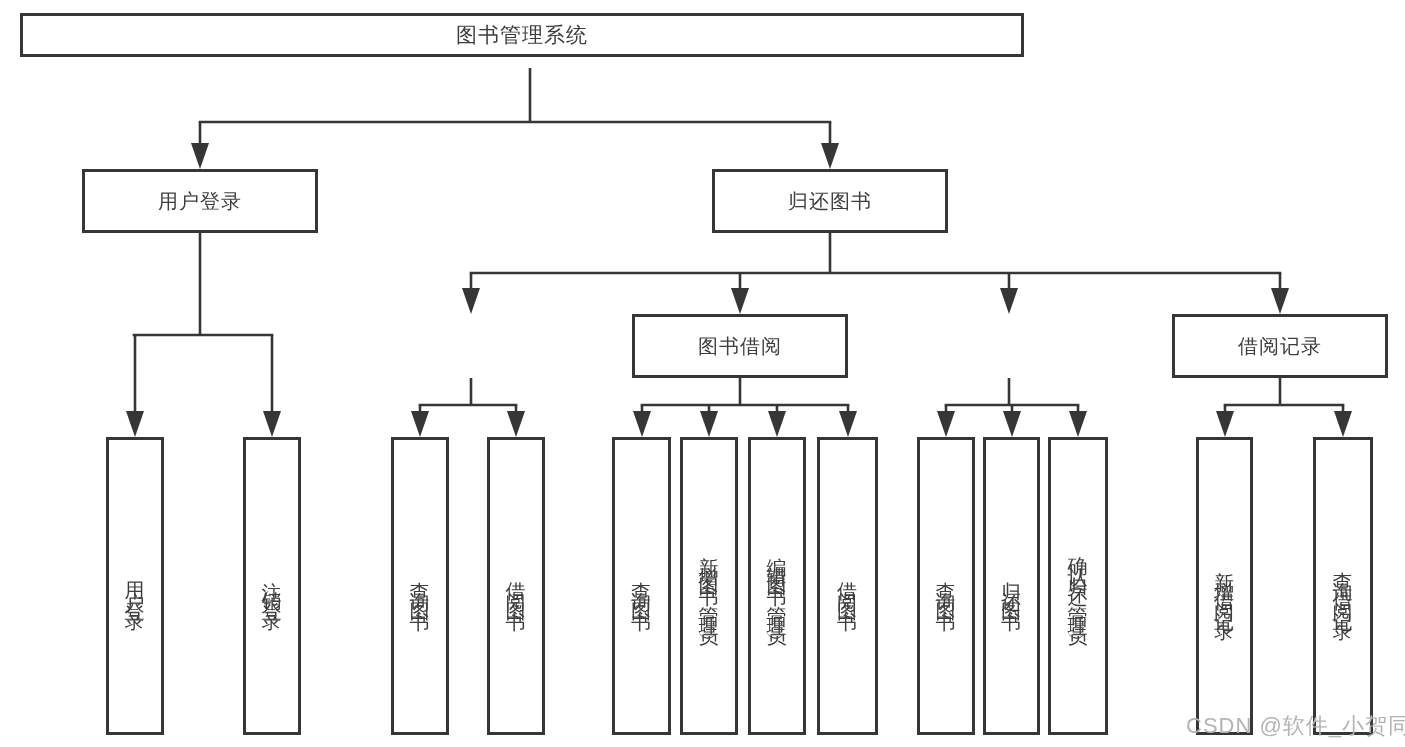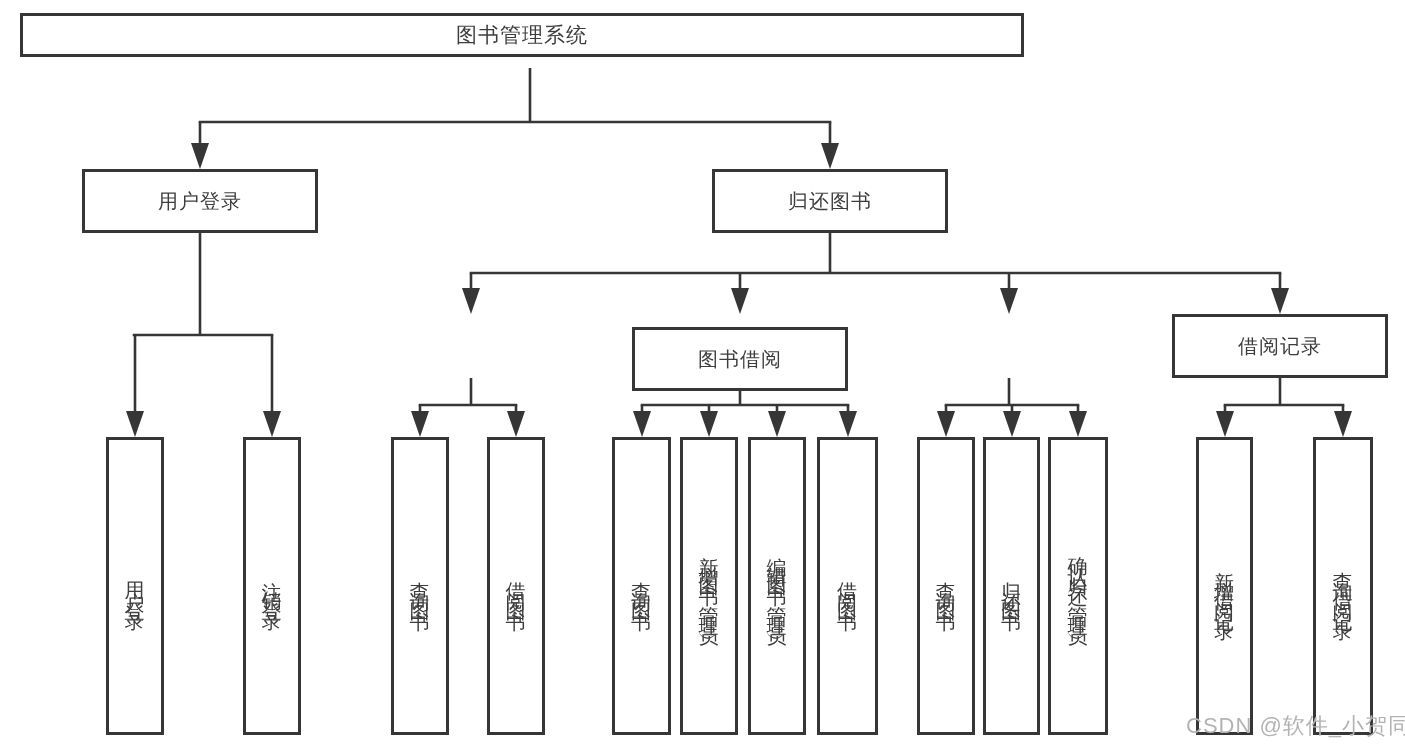--- a/index.html
+++ b/index.html
@@ -118,7 +118,7 @@
     <span>归还图书</span>
   </div>
 
-  <div class="box hbox" style="left:632px;top:314px;width:216px;height:64px;margin-top:13px;">
+  <div class="box hbox" style="left:632px;top:314px;width:216px;height:64px;">
     <span>图书借阅</span>
   </div>
   <div class="box hbox" style="left:1172px;top:314px;width:216px;height:64px;">

